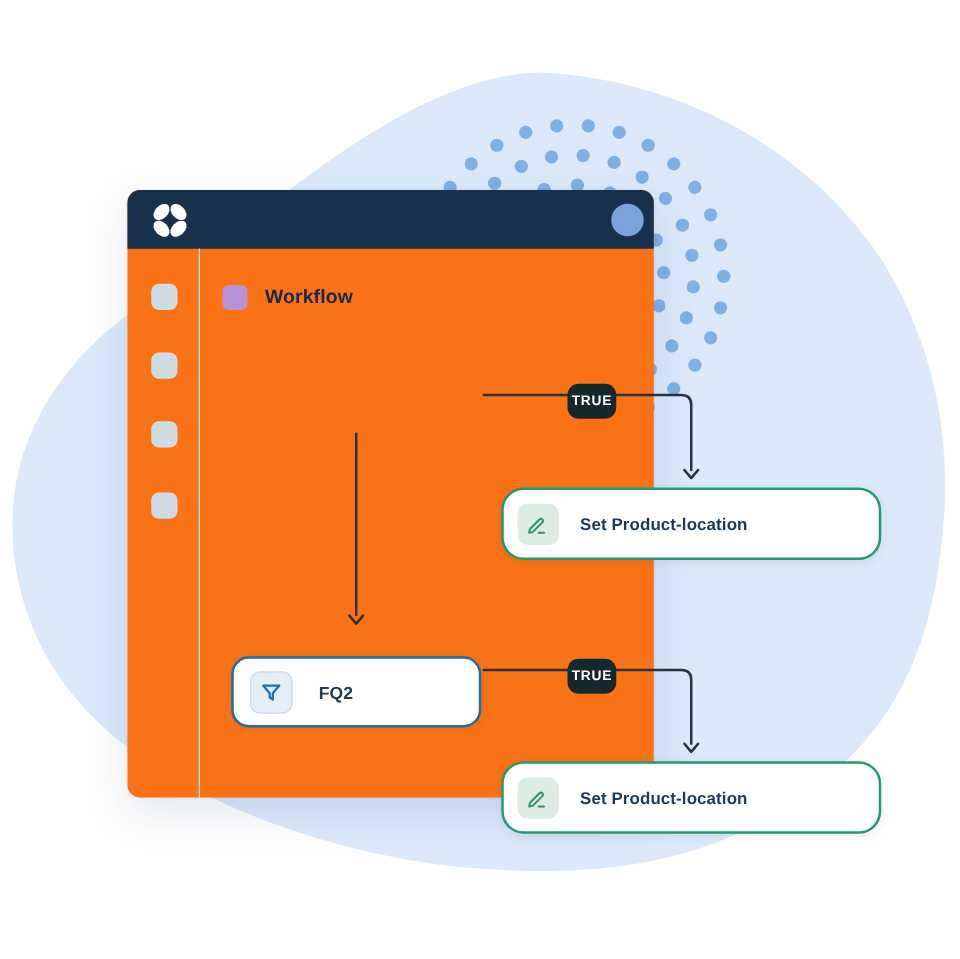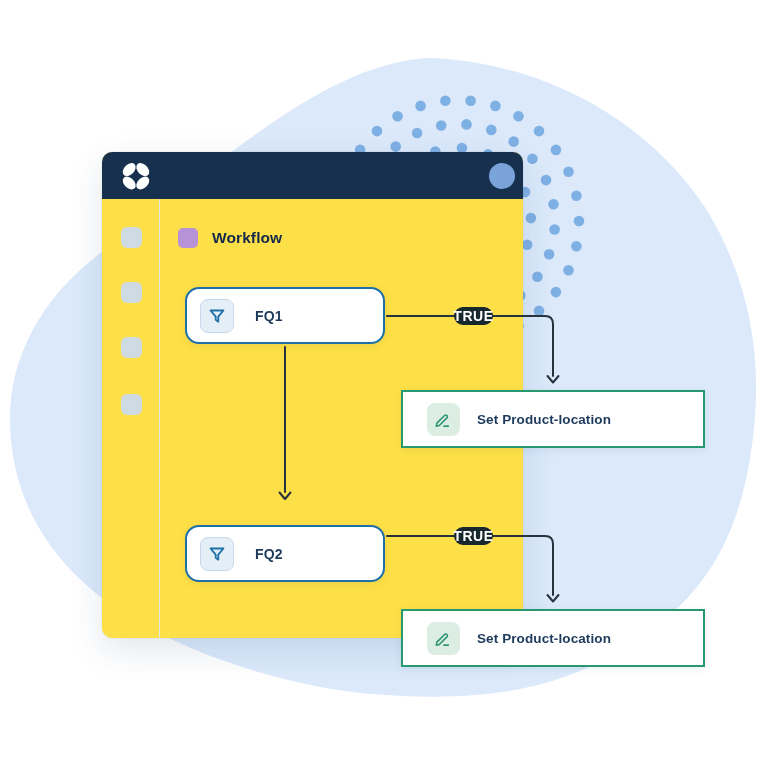--- a/index.html
+++ b/index.html
@@ -18,7 +18,7 @@
 
   
   .app-window{position:absolute;left:102px;top:152px;width:421px;height:486px;
-    background:#fde047;border-radius:10px;z-index:2;
+    background:#f97316;border-radius:10px;z-index:2;
     box-shadow:0 12px 34px rgba(25,55,95,.12), 0 0 0 1px rgba(0,0,0,.03);}
   .app-header{position:absolute;left:0;top:0;right:0;height:47px;background:var(--header);
     border-radius:10px 10px 0 0;display:flex;align-items:center;justify-content:space-between;

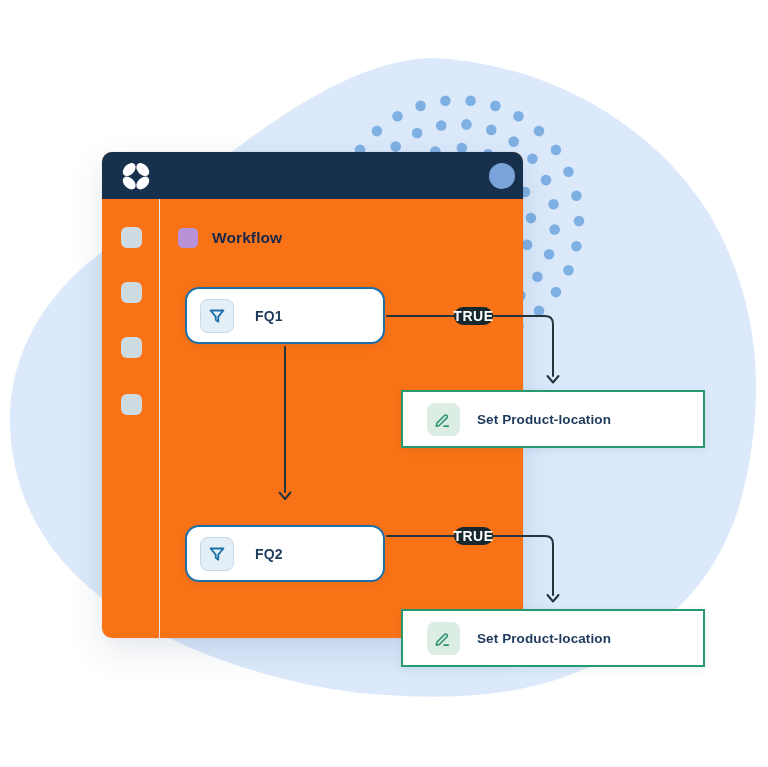--- a/index.html
+++ b/index.html
@@ -188,14 +188,6 @@
     <path d="M547.5,595 L553,601.5 L558.5,595"></path>
   </svg>
 
-  <div class="flow-node filter" style="left:185px;top:287px">
-    <div class="tile blue">
-      <svg width="22" height="22" viewBox="0 0 24 24" fill="none" stroke="var(--accent-blue)" stroke-width="2" stroke-linejoin="round" stroke-linecap="round">
-        <path d="M5 6 h14 l-5.6 6.6 v5.6 l-2.8 -2 v-3.6 Z"></path>
-      </svg>
-    </div>
-    <div class="node-label">FQ1</div>
-  </div>
 
   <div class="flow-node filter" style="left:185px;top:525px">
     <div class="tile blue">

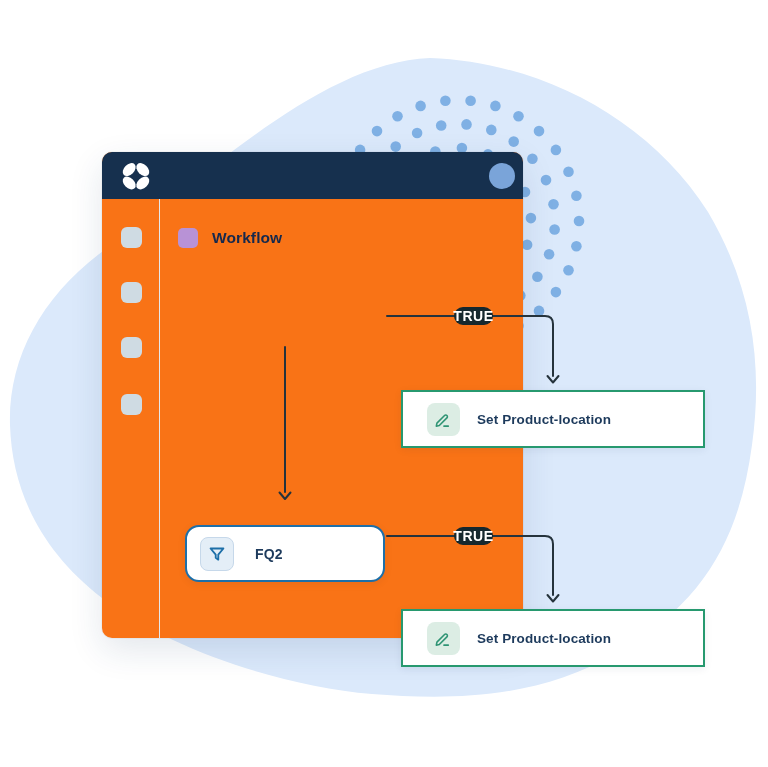--- a/index.html
+++ b/index.html
@@ -50,8 +50,8 @@
   .tile.green{width:33px;height:33px;background:var(--tile-green);}
 
   
-  .edge-badge{position:absolute;z-index:5;width:39px;height:18px;border-radius:9px;
-    background:var(--badge-bg);color:#fff;font-size:14px;font-weight:bold;
+  .edge-badge{position:absolute;z-index:5;width:39px;height:28px;border-radius:9px;
+    background:var(--badge-bg);color:#fff;font-size:11px;font-weight:bold;
     letter-spacing:.6px;display:flex;align-items:center;justify-content:center;}
 </style>
 </head>

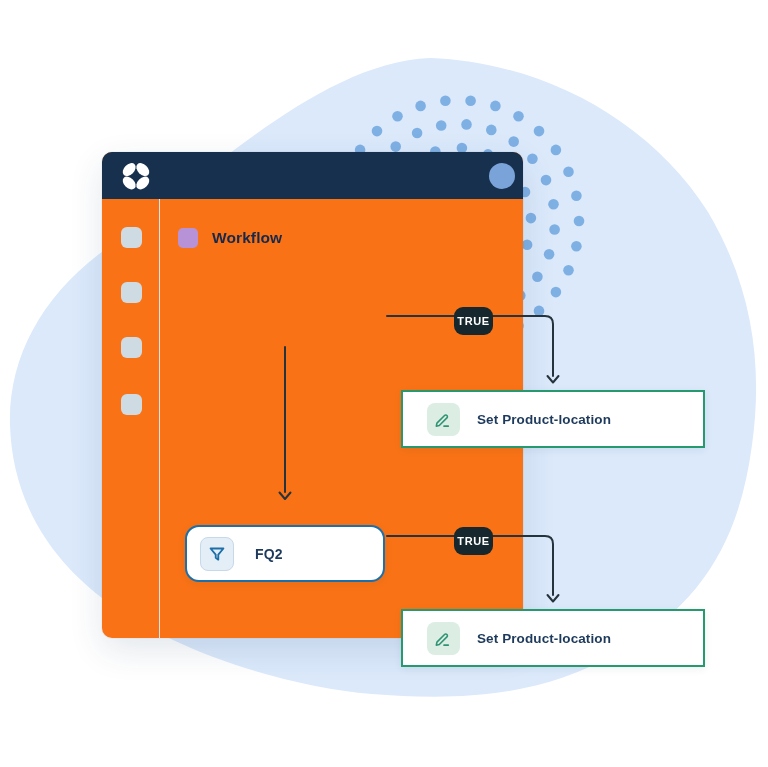--- a/index.html
+++ b/index.html
@@ -41,8 +41,8 @@
     box-shadow:0 2px 8px rgba(20,40,70,.07);}
   .flow-node.filter{border:2px solid var(--accent-blue);border-radius:14px;
     width:200px;height:57px;padding-left:13px;gap:21px;}
-  .flow-node.action{border:2px solid var(--accent-green);border-radius:0;
-    width:304px;height:58px;padding-left:24px;gap:17px;}
+  .flow-node.action{border:2px solid var(--accent-green);border-radius:18px;
+    width:304px;height:58px;padding-left:11px;gap:17px;}
   .node-label{font-size:14px;font-weight:bold;color:var(--ink);letter-spacing:.1px;}
   .tile{display:flex;align-items:center;justify-content:center;border-radius:8px;}
   .tile.blue{width:34px;height:34px;background:var(--tile-blue);

